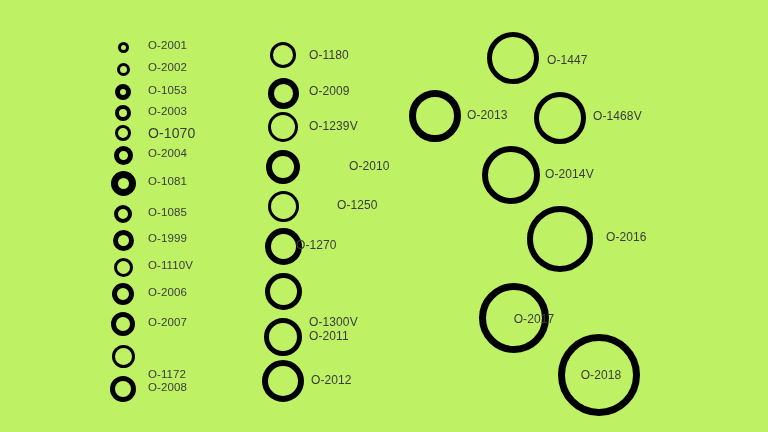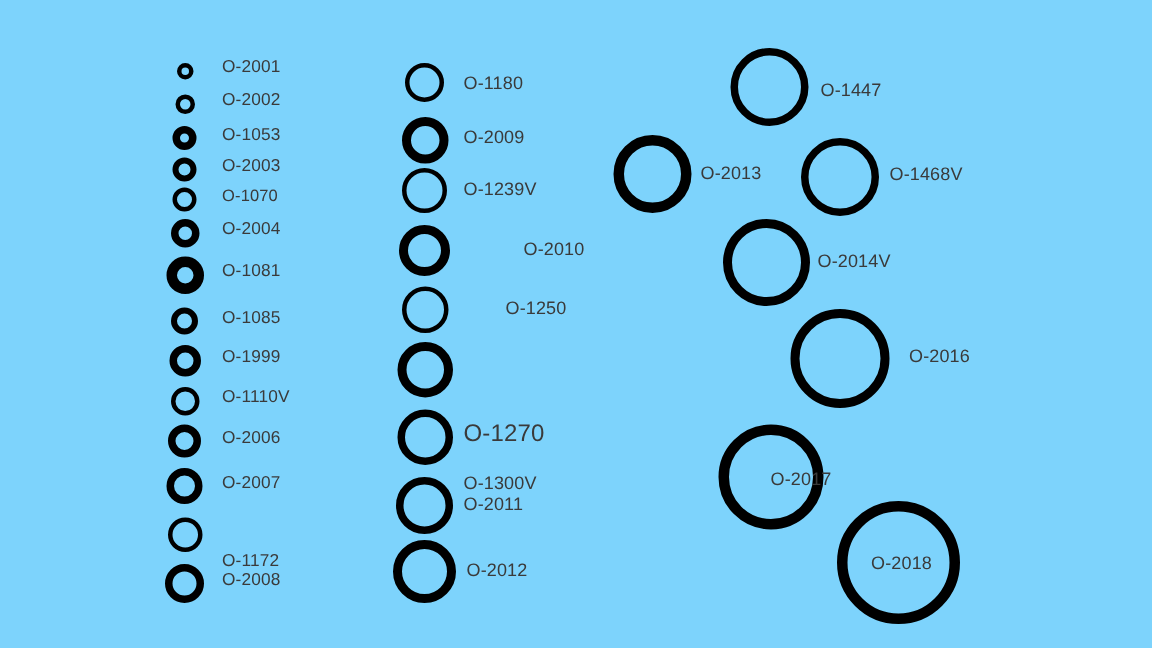--- a/index.html
+++ b/index.html
@@ -39,7 +39,7 @@
 </head>
 <body>
 
-<div id="stage" style="background: #7dd3fc;">
+<div id="stage" style="background: #bef264;">
     <div class="ring" style="left: 117.5px; top: 41.5px; width: 11px; height: 11px; border-width: 3.2px; border-color: rgb(0, 0, 0);"></div>
     <div class="label" style="font-size: 11.5px; color: rgb(58, 58, 58); top: 39.87px; left: 148px;">O-2001</div>
     <div class="ring" style="left: 116.5px; top: 62.5px; width: 13px; height: 13px; border-width: 3.6px; border-color: rgb(0, 0, 0);"></div>

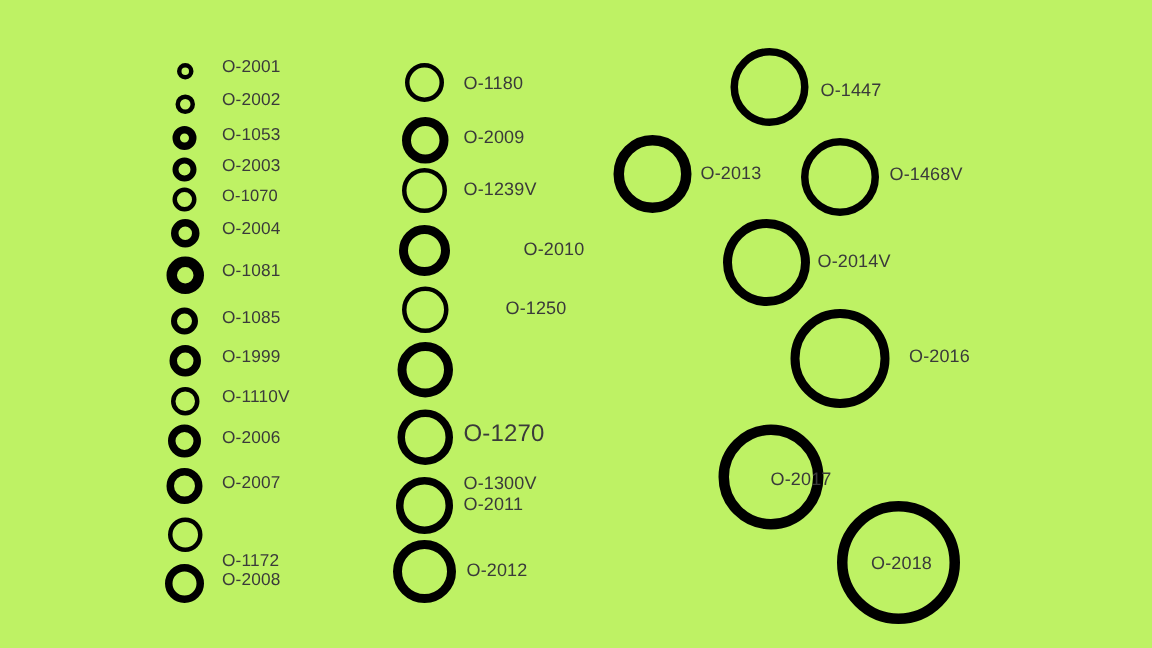--- a/index.html
+++ b/index.html
@@ -49,7 +49,7 @@
     <div class="ring" style="left: 115px; top: 105px; width: 16px; height: 16px; border-width: 4.4px; border-color: rgb(0, 0, 0);"></div>
     <div class="label" style="font-size: 11.5px; color: rgb(58, 58, 58); top: 105.87px; left: 148px;">O-2003</div>
     <div class="ring" style="left: 115px; top: 125px; width: 16px; height: 16px; border-width: 3.4px; border-color: rgb(0, 0, 0);"></div>
-    <div class="label" style="font-size: 11px; color: rgb(58, 58, 58); top: 125.87px; left: 148px;">O-1070</div>
+    <div class="label" style="font-size: 14px; color: rgb(58, 58, 58); top: 125.87px; left: 148px;">O-1070</div>
     <div class="ring" style="left: 113.5px; top: 145.5px; width: 19px; height: 19px; border-width: 5.2px; border-color: rgb(0, 0, 0);"></div>
     <div class="label" style="font-size: 11.5px; color: rgb(58, 58, 58); top: 147.87px; left: 148px;">O-2004</div>
     <div class="ring" style="left: 110.5px; top: 170.5px; width: 25px; height: 25px; border-width: 7.6px; border-color: rgb(0, 0, 0);"></div>

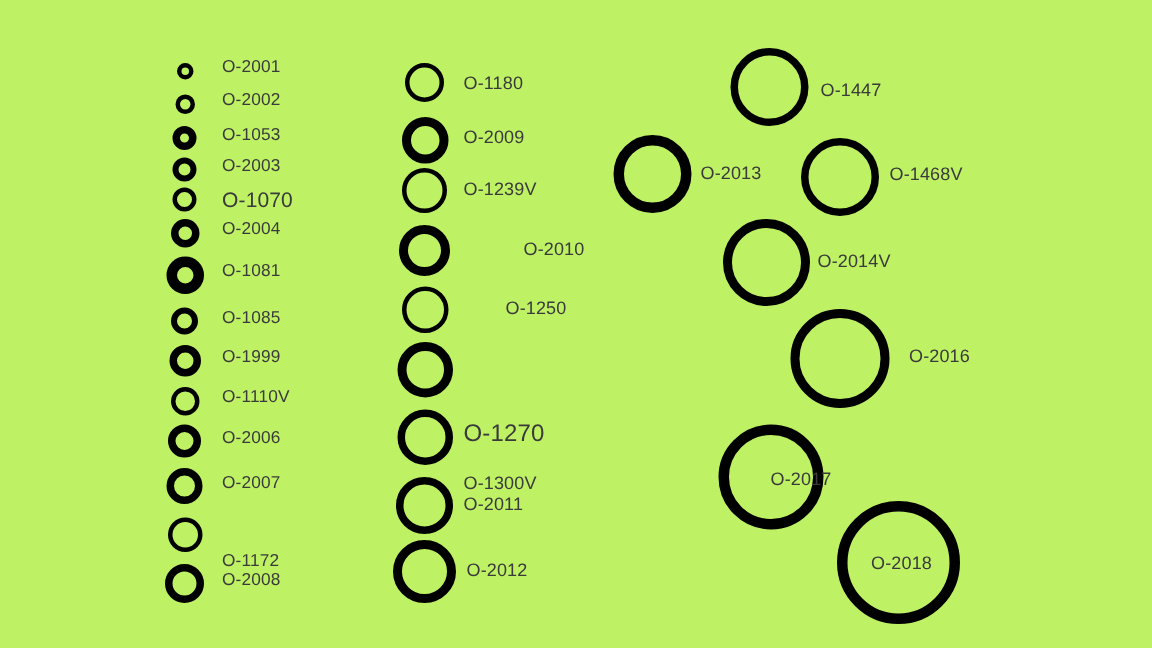--- a/index.html
+++ b/index.html
@@ -79,7 +79,7 @@
     <div class="ring" style="left: 267.5px; top: 190.5px; width: 31px; height: 31px; border-width: 3.4px; border-color: rgb(0, 0, 0);"></div>
     <div class="label" style="font-size: 12px; color: rgb(58, 58, 58); top: 198.56px; left: 309px; padding-left: 28px;">O-1250</div>
     <div class="ring" style="left: 264.5px; top: 227.5px; width: 37px; height: 37px; border-width: 6.2px; border-color: rgb(0, 0, 0);"></div>
-    <div class="label" style="font-size: 16px; color: rgb(58, 58, 58); top: 238.56px; left: 309px; margin-top: 43px;">O-1270</div>
+    <div class="label" style="font-size: 12px; color: rgb(58, 58, 58); top: 238.56px; left: 296px;">O-1270</div>
     <div class="ring" style="left: 264.5px; top: 272.5px; width: 37px; height: 37px; border-width: 5px; border-color: rgb(0, 0, 0);"></div>
     <div class="label" style="font-size: 12px; color: rgb(58, 58, 58); top: 283.56px; left: 309px; margin-top: 32px;">O-1300V</div>
     <div class="ring" style="left: 264px; top: 318px; width: 38px; height: 38px; border-width: 5.6px; border-color: rgb(0, 0, 0);"></div>

